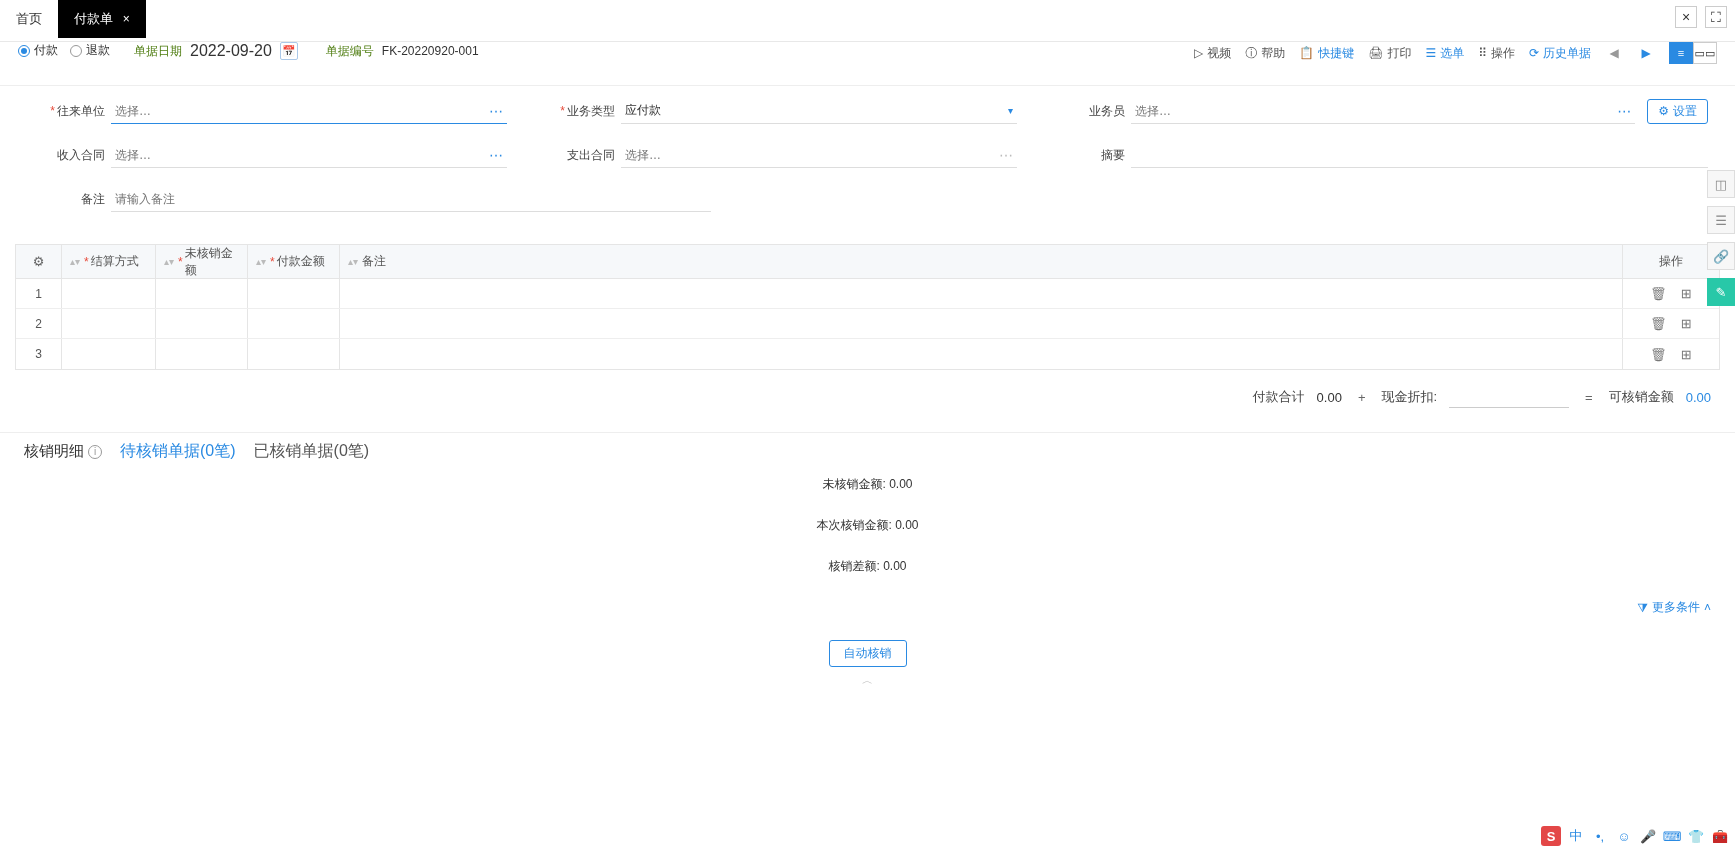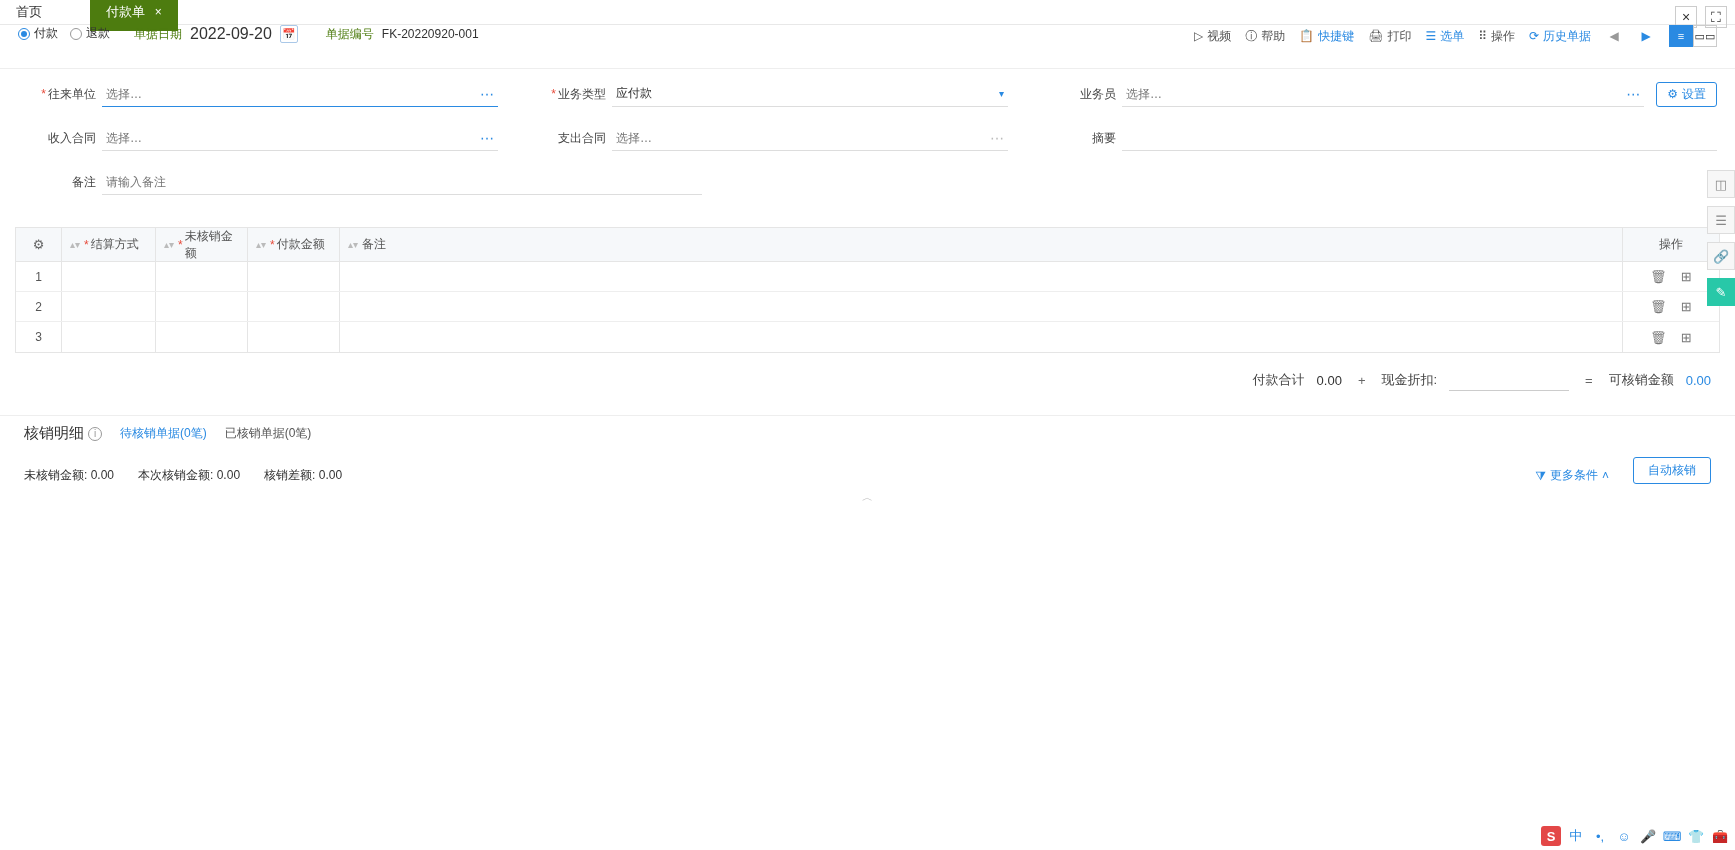--- a/index.html
+++ b/index.html
@@ -6,7 +6,7 @@
 body { background: #fff; font-size: 12px; color: #333; width: 1735px; height: 850px; overflow: hidden; position: relative; }
 
 
-.tabs { display: flex; align-items: center; height: 25px; border-bottom: 1px solid #e8e8e8; position: relative; gap: 32px; }
+.tabs { display: flex; height: 42px; border-bottom: 1px solid #e8e8e8; position: relative; }
 .tab { padding: 0 16px; height: 38px; line-height: 38px; cursor: pointer; font-size: 13px; }
 .tab.active { background: #4d7c0f; color: #fff; }
 .tab-close { margin-left: 6px; font-size: 12px; }

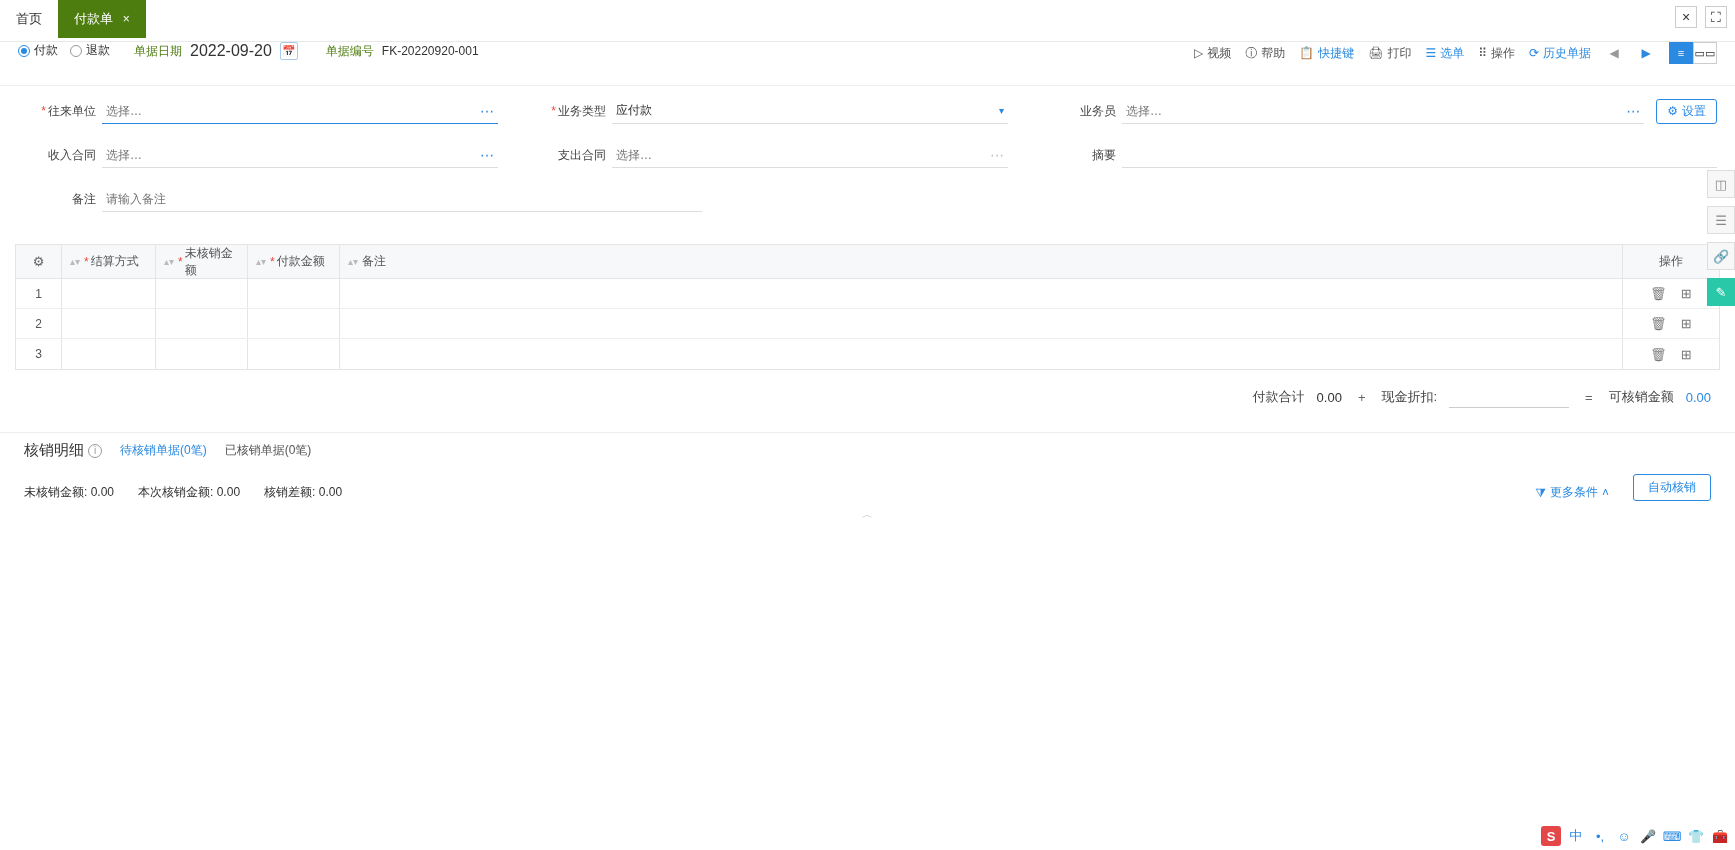--- a/index.html
+++ b/index.html
@@ -8,7 +8,7 @@
 
 .tabs { display: flex; height: 42px; border-bottom: 1px solid #e8e8e8; position: relative; }
 .tab { padding: 0 16px; height: 38px; line-height: 38px; cursor: pointer; font-size: 13px; }
-.tab.active { background: #4d7c0f; color: #fff; }
+.tab.active { background: #000000; color: #fff; }
 .tab-close { margin-left: 6px; font-size: 12px; }
 .top-right { position: absolute; right: 8px; top: 6px; display: flex; gap: 8px; }
 .top-right .icon-btn { width: 22px; height: 22px; border: 1px solid #ccc; display: flex; align-items: center; justify-content: center; cursor: pointer; font-size: 14px; }

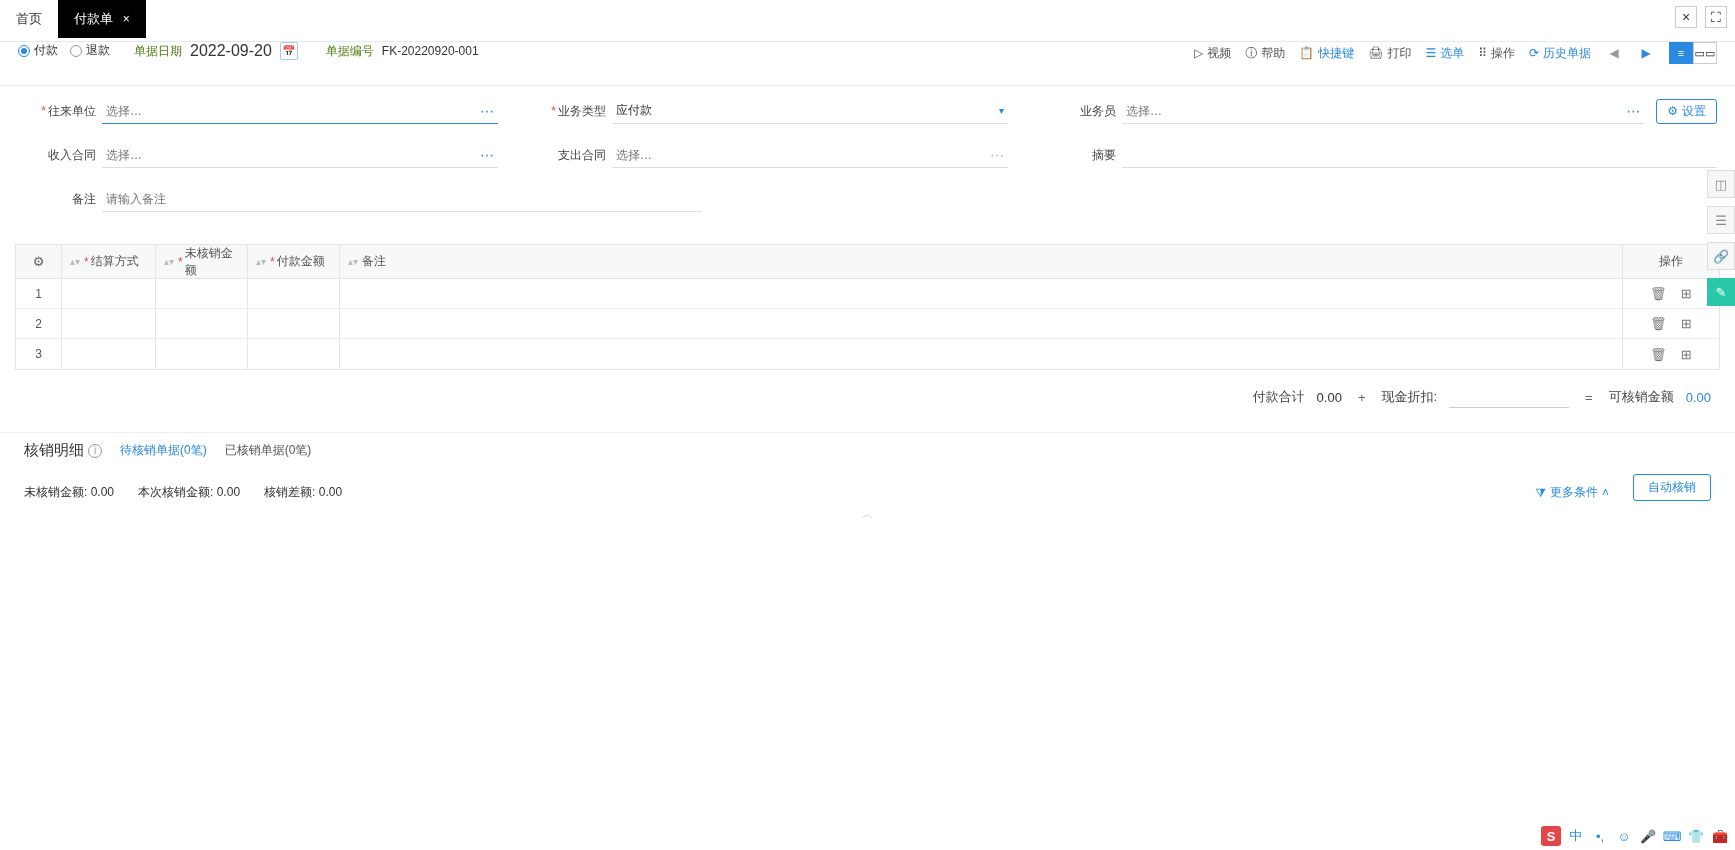--- a/index.html
+++ b/index.html
@@ -33,7 +33,7 @@
 .view-btn.active { background:#2a8ae2; color:#fff; border-color:#2a8ae2; }
 
 
-.form-area { padding: 12px 18px 8px; }
+.form-area { padding: 12px 27px 8px; }
 .form-row { display: flex; gap: 30px; margin-bottom: 18px; }
 .form-group { display:flex; align-items:center; width: 480px; }
 .form-lbl { width: 84px; text-align: right; color:#444; font-size:12px; padding-right:6px;}

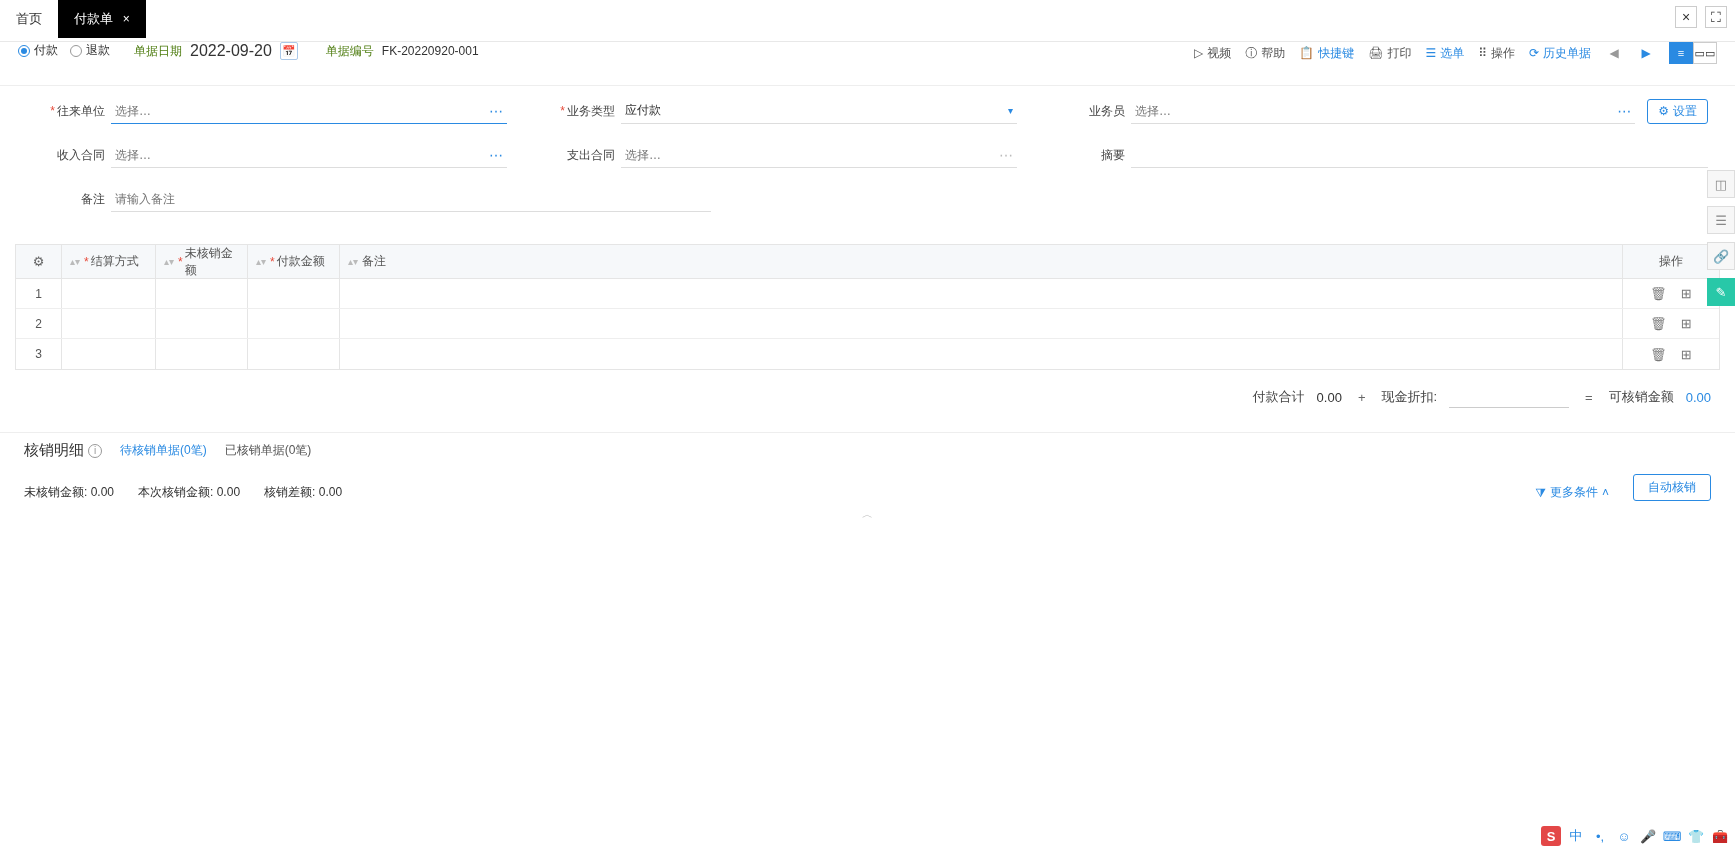--- a/index.html
+++ b/index.html
@@ -79,7 +79,7 @@
 .detail-head { display:flex; align-items:center; gap:18px; margin-bottom:14px; }
 .detail-title { font-size:15px; font-weight:500; display:flex; align-items:center; gap:4px; }
 .info-icon { width:14px; height:14px; border:1px solid #999; border-radius:50%; display:inline-flex; align-items:center; justify-content:center; font-size:10px; color:#999; }
-.det-tab { cursor:pointer; font-size:12px; color:#555; }
+.det-tab { cursor:pointer; font-size:16px; color:#555; }
 .det-tab.active { color:#2a8ae2; }
 .detail-meta { display:flex; align-items:flex-end; gap:24px; font-size:12px; color:#333; position:relative; }
 .detail-meta .filter-more { color:#2a8ae2; cursor:pointer; margin-left:auto; display:flex; align-items:center; gap:4px; }

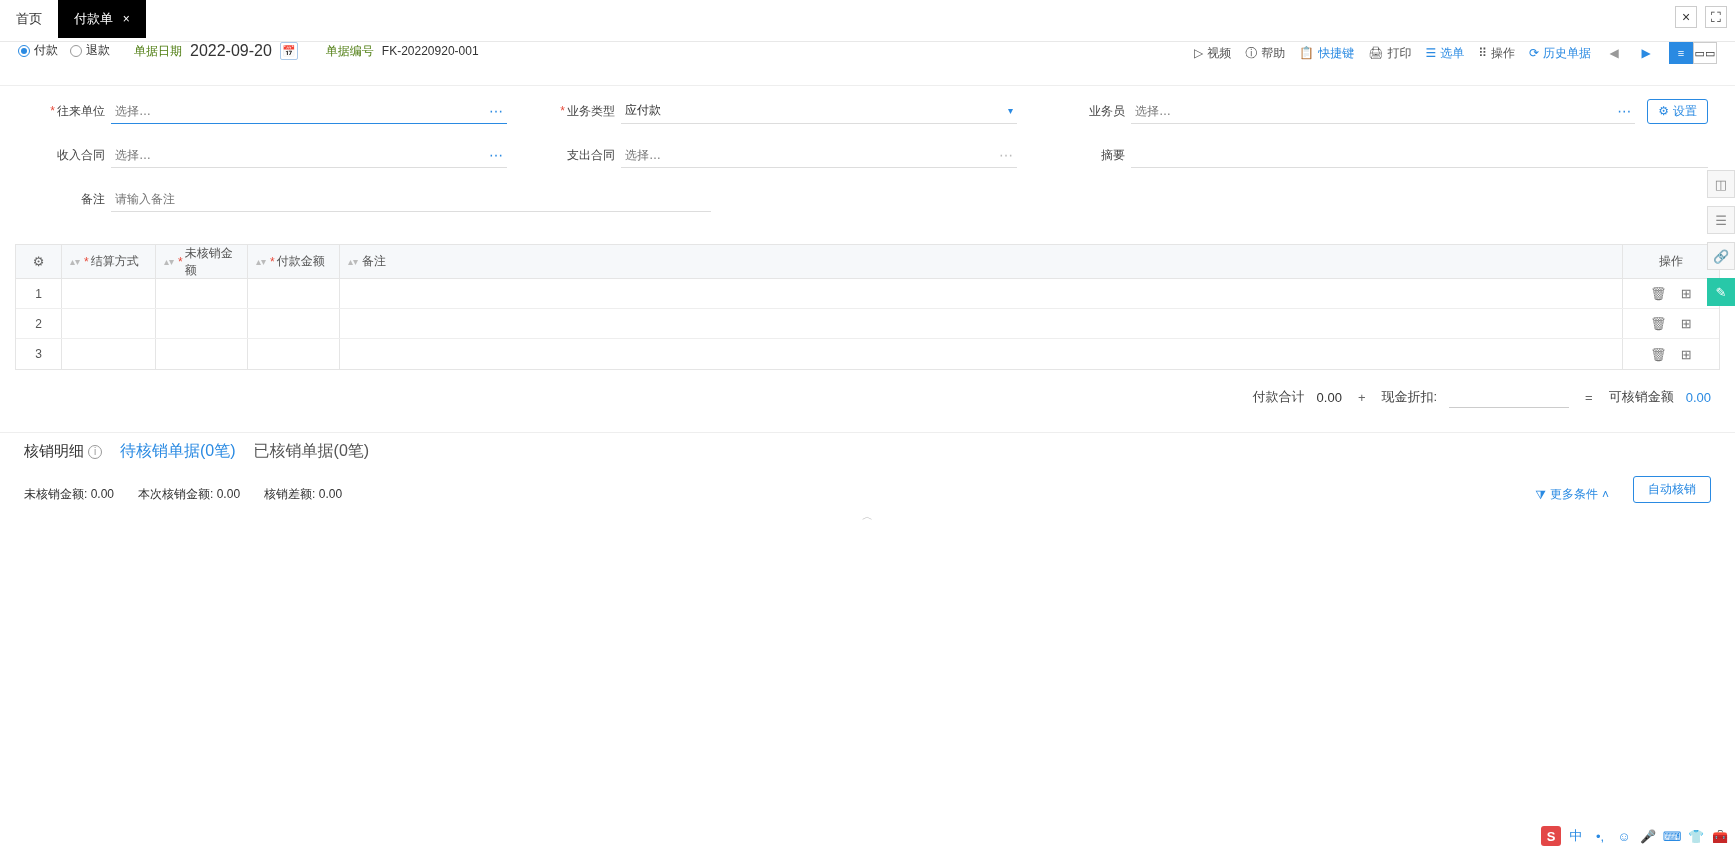--- a/index.html
+++ b/index.html
@@ -81,7 +81,7 @@
 .info-icon { width:14px; height:14px; border:1px solid #999; border-radius:50%; display:inline-flex; align-items:center; justify-content:center; font-size:10px; color:#999; }
 .det-tab { cursor:pointer; font-size:16px; color:#555; }
 .det-tab.active { color:#2a8ae2; }
-.detail-meta { display:flex; align-items:flex-end; gap:24px; font-size:12px; color:#333; position:relative; }
+.detail-meta { display:flex; align-items:center; gap:24px; font-size:12px; color:#333; position:relative;flex-direction:column; }
 .detail-meta .filter-more { color:#2a8ae2; cursor:pointer; margin-left:auto; display:flex; align-items:center; gap:4px; }
 .auto-btn { border:1px solid #2a8ae2; color:#2a8ae2; padding:4px 14px; border-radius:3px; cursor:pointer; font-size:12px; }
 .collapse-caret { text-align:center; color:#bbb; font-size:11px; margin-top:6px; width:100%; }

